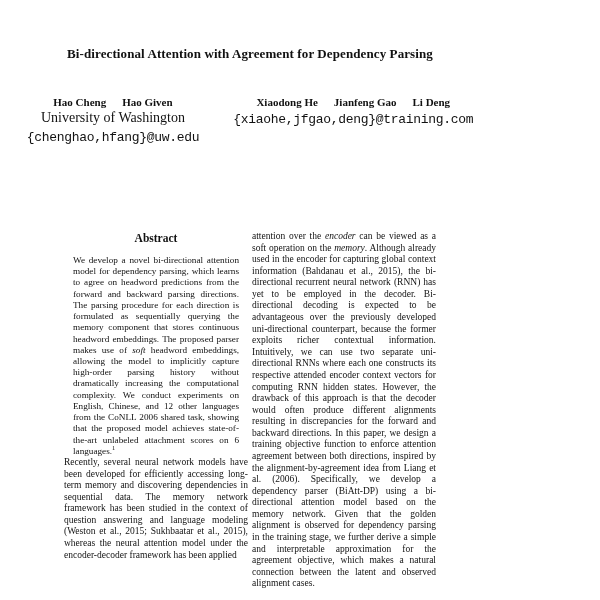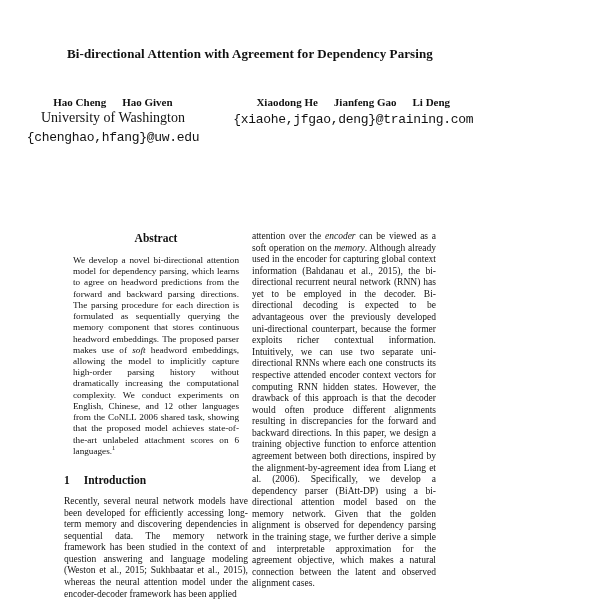--- a/index.html
+++ b/index.html
@@ -84,9 +84,6 @@
       <div class="abstract-heading">Abstract</div>
       <p class="abstract-body body-text"><span>We develop a novel bi-directional attention model for dependency parsing, which learns to agree on headword predictions from the forward and backward parsing directions. The parsing procedure for each direction is formulated as sequentially querying the memory component that stores continuous headword embeddings. The proposed parser makes use of </span><span class="italic">soft</span><span> headword embeddings, allowing the model to implicitly capture high-order parsing history without dramatically increasing the computational complexity. We conduct experiments on English, Chinese, and 12 other languages from the CoNLL 2006 shared task, showing that the proposed model achieves state-of-the-art unlabeled attachment scores on 6 languages.</span><sup class="fnmark">1</sup></p>
 
-      <div class="section-heading">
-        <span class="sec-num">1</span><span>Introduction</span>
-      </div>
       <p class="body-text">Recently, several neural network models have been developed for efficiently accessing long-term memory and discovering dependencies in sequential data. The memory network framework has been studied in the context of question answering and language modeling (Weston et al., 2015; Sukhbaatar et al., 2015), whereas the neural attention model under the encoder-decoder framework has been applied</p>
     </div>
 

